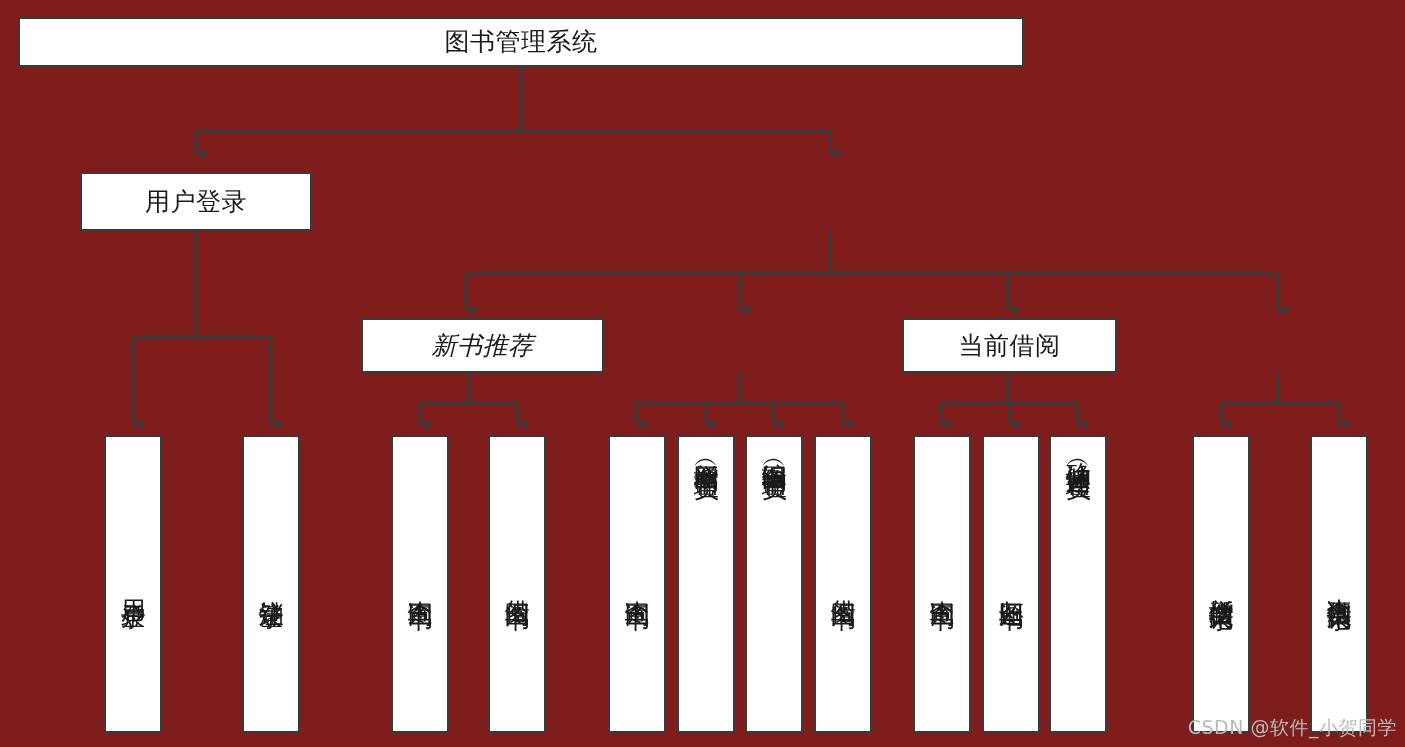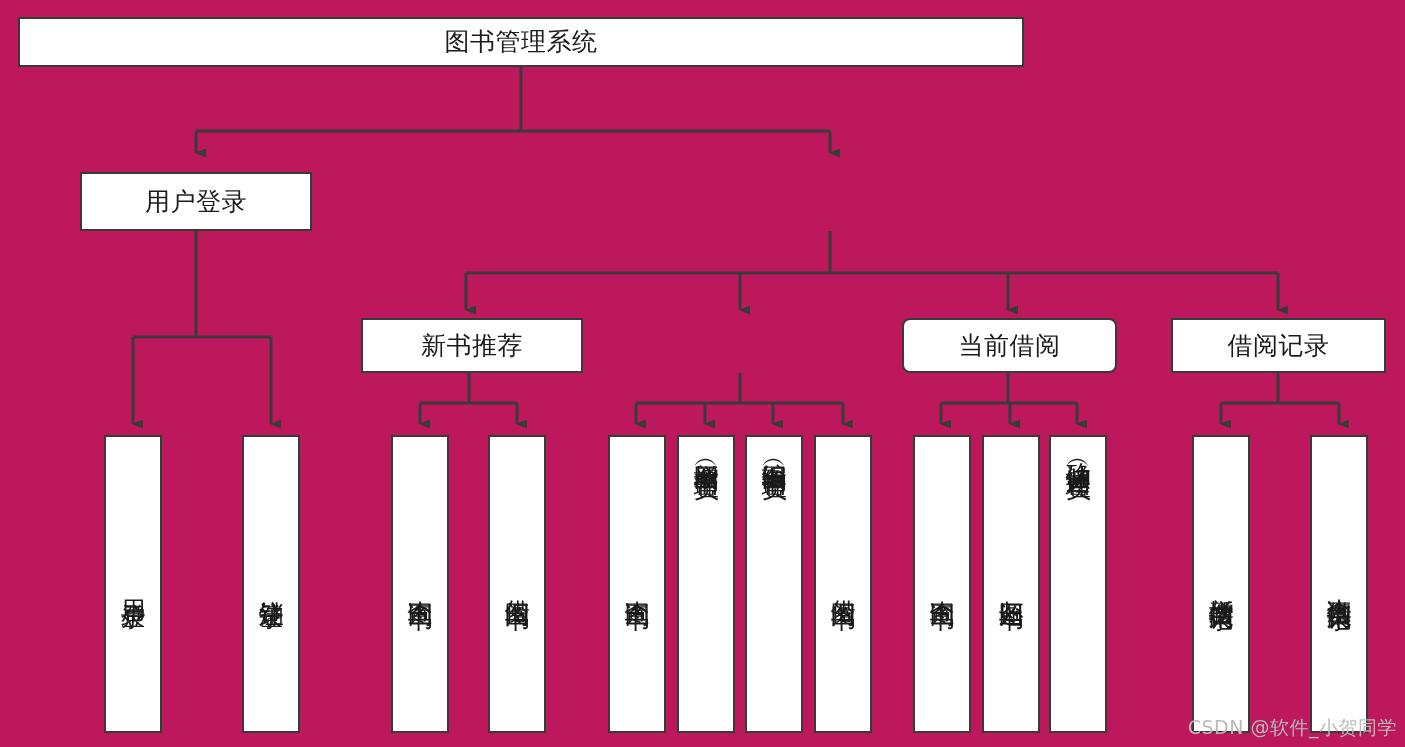--- a/index.html
+++ b/index.html
@@ -15,7 +15,7 @@
     position: relative;
     width: 1405px;
     height: 747px;
-    background: #be185d;
+    background: #7f1d1d;
     overflow: hidden;
   }
   #edges-layer {

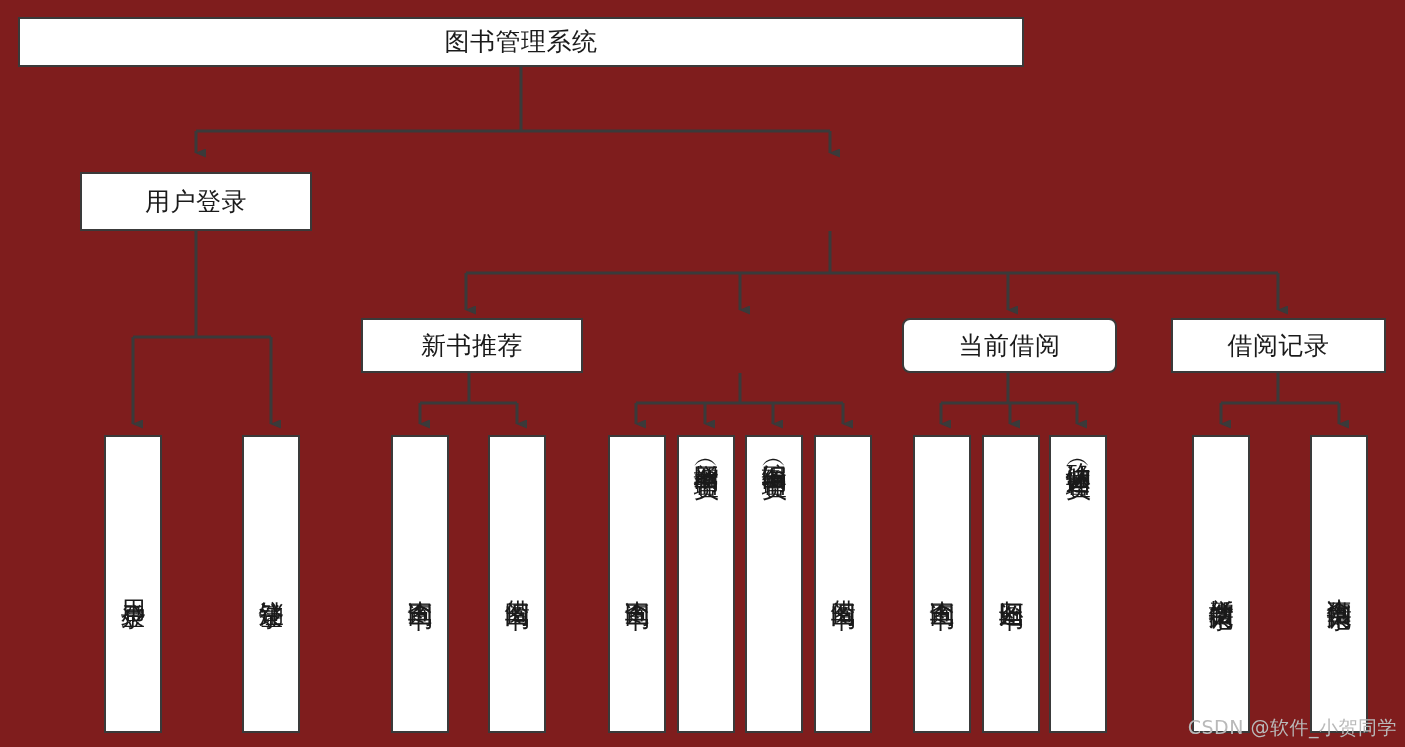--- a/index.html
+++ b/index.html
@@ -141,7 +141,7 @@
   </div>
 
 
-  <div class="node horiz" style="left:361px; top:318px; width:222px; height:55px;">
+  <div class="node horiz" style="left:361px; top:318px; width:243px; height:55px;font-style:italic;">
     <span class="label">新书推荐</span>
   </div>
 

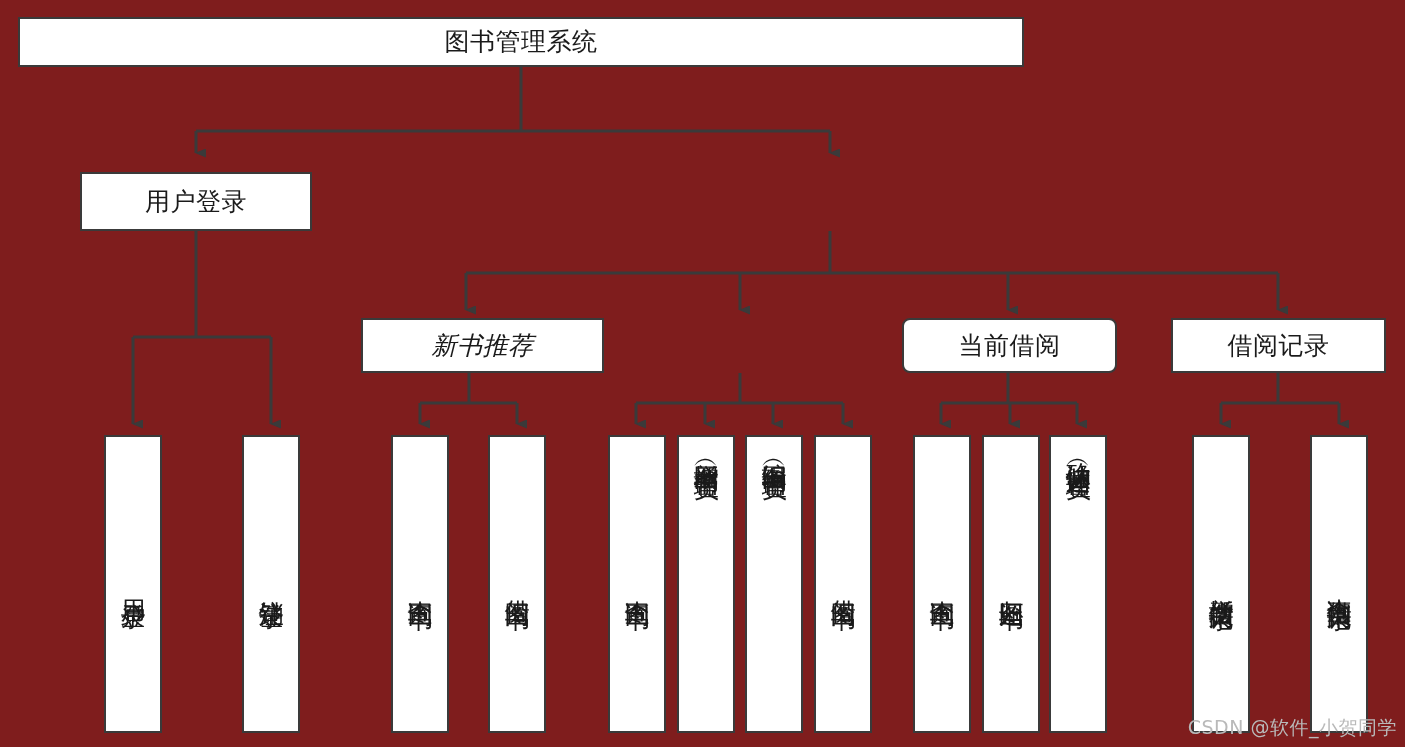--- a/index.html
+++ b/index.html
@@ -146,7 +146,7 @@
   </div>
 
 
-  <div class="node horiz" style="left:902px; top:318px; width:215px; height:55px;border-radius:8px;">
+  <div class="node horiz" style="left:902px; top:318px; width:215px; height:55px;">
     <span class="label">当前借阅</span>
   </div>
 

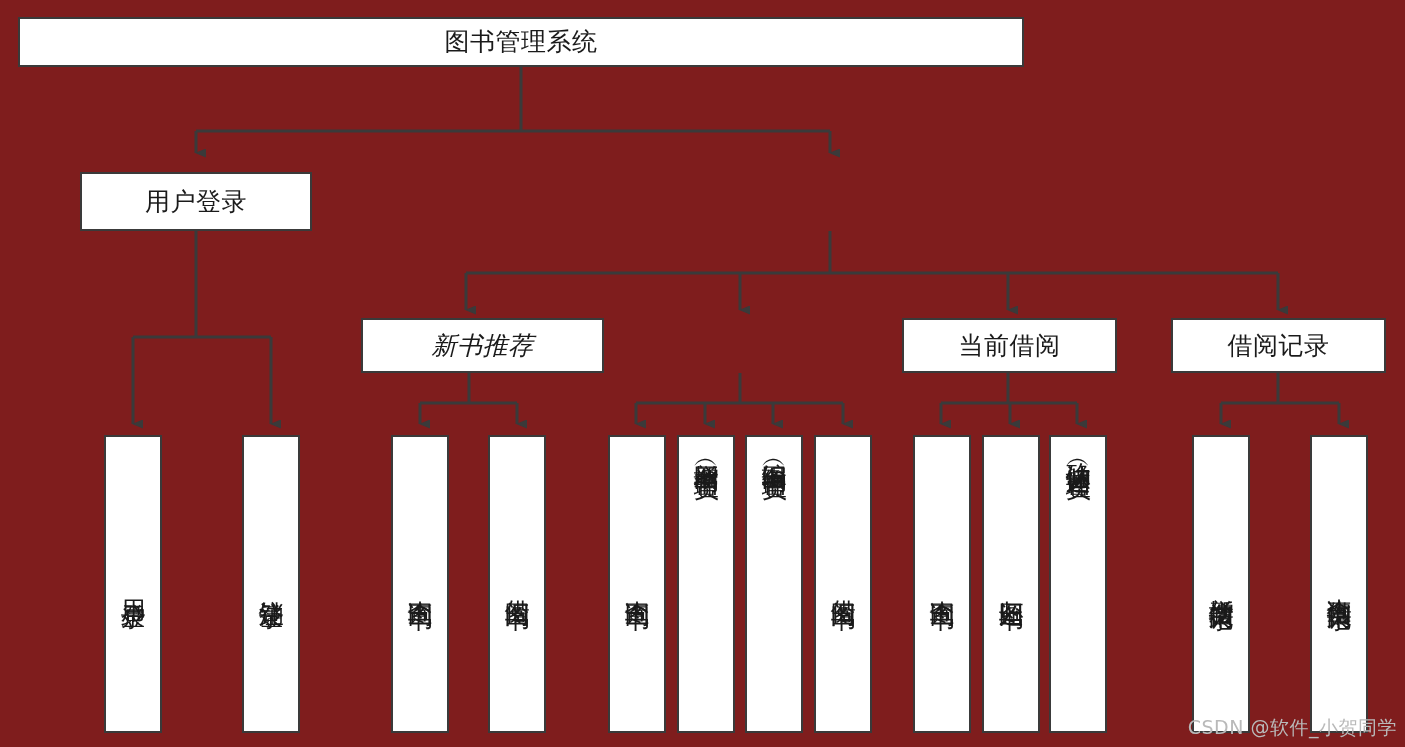--- a/index.html
+++ b/index.html
@@ -150,9 +150,6 @@
     <span class="label">当前借阅</span>
   </div>
 
-  <div class="node horiz" style="left:1171px; top:318px; width:215px; height:55px;">
-    <span class="label">借阅记录</span>
-  </div>
 
   <div class="node vert centered" style="left:104px; top:435px; width:58px; height:298px;">
     <span class="label">用户登录</span>

